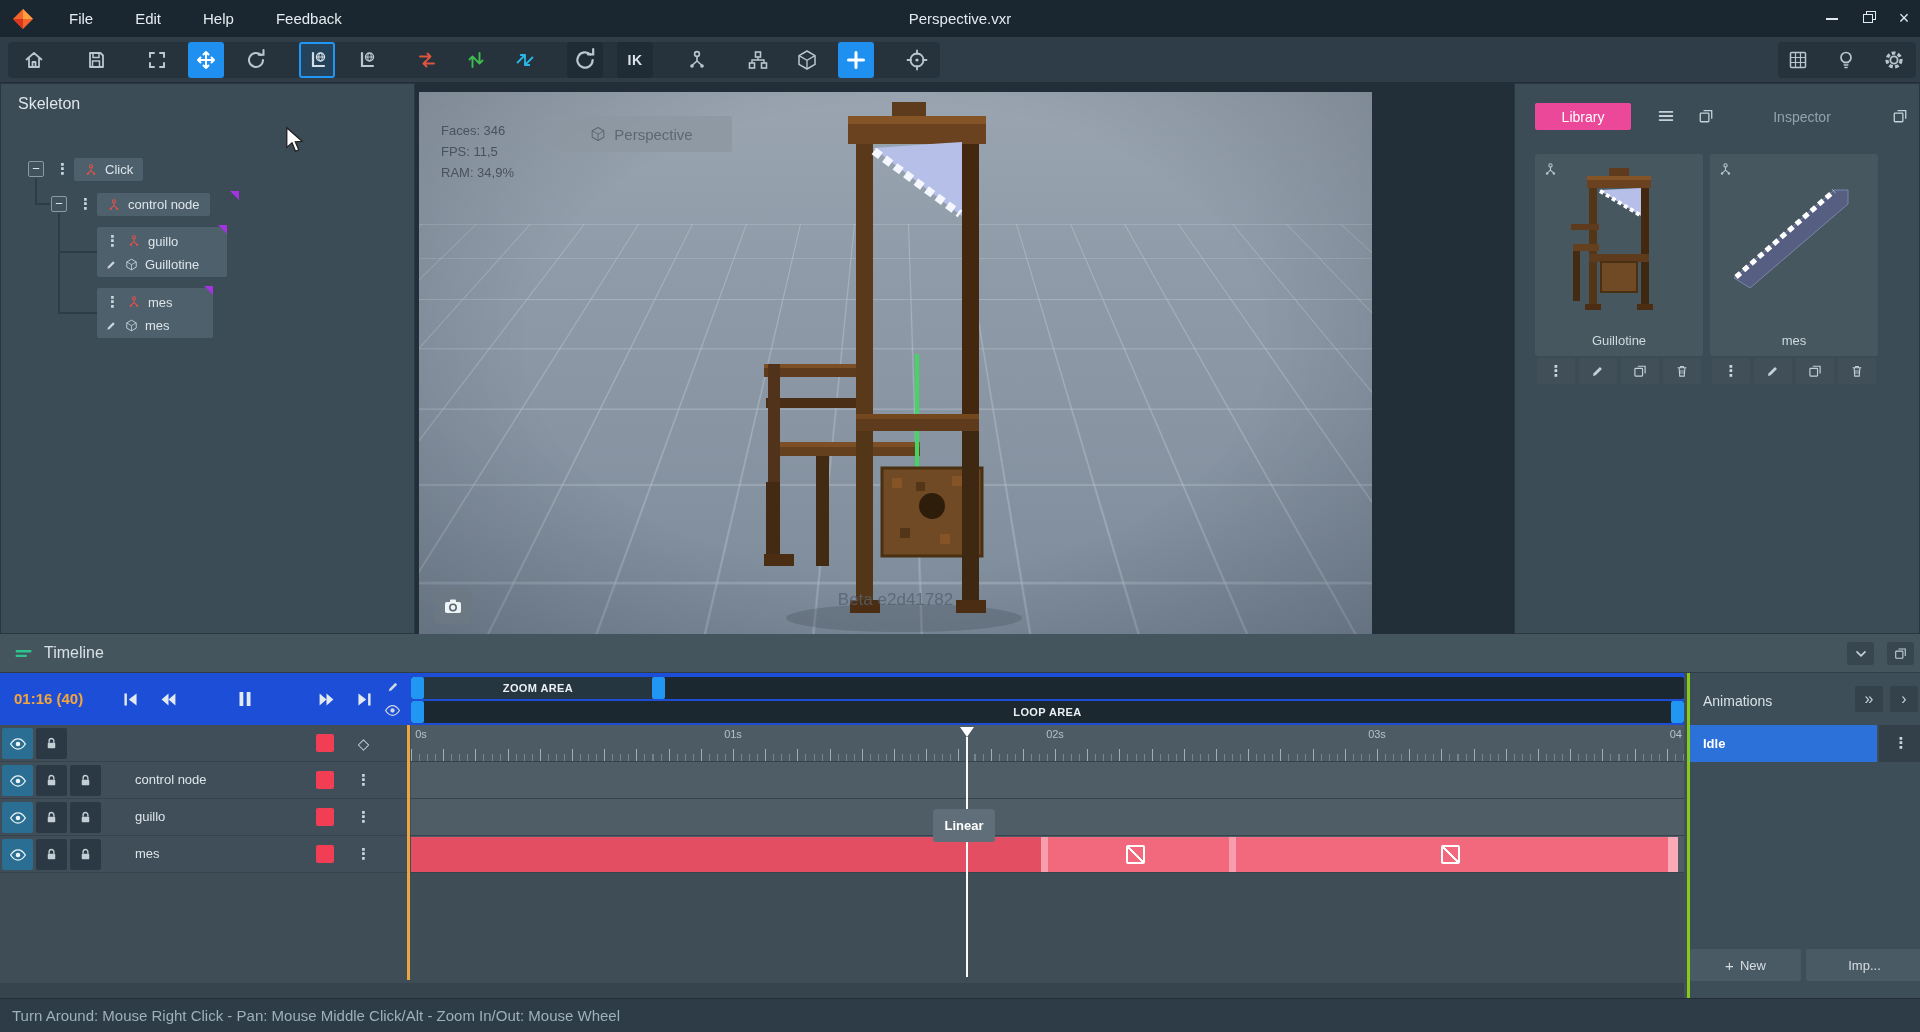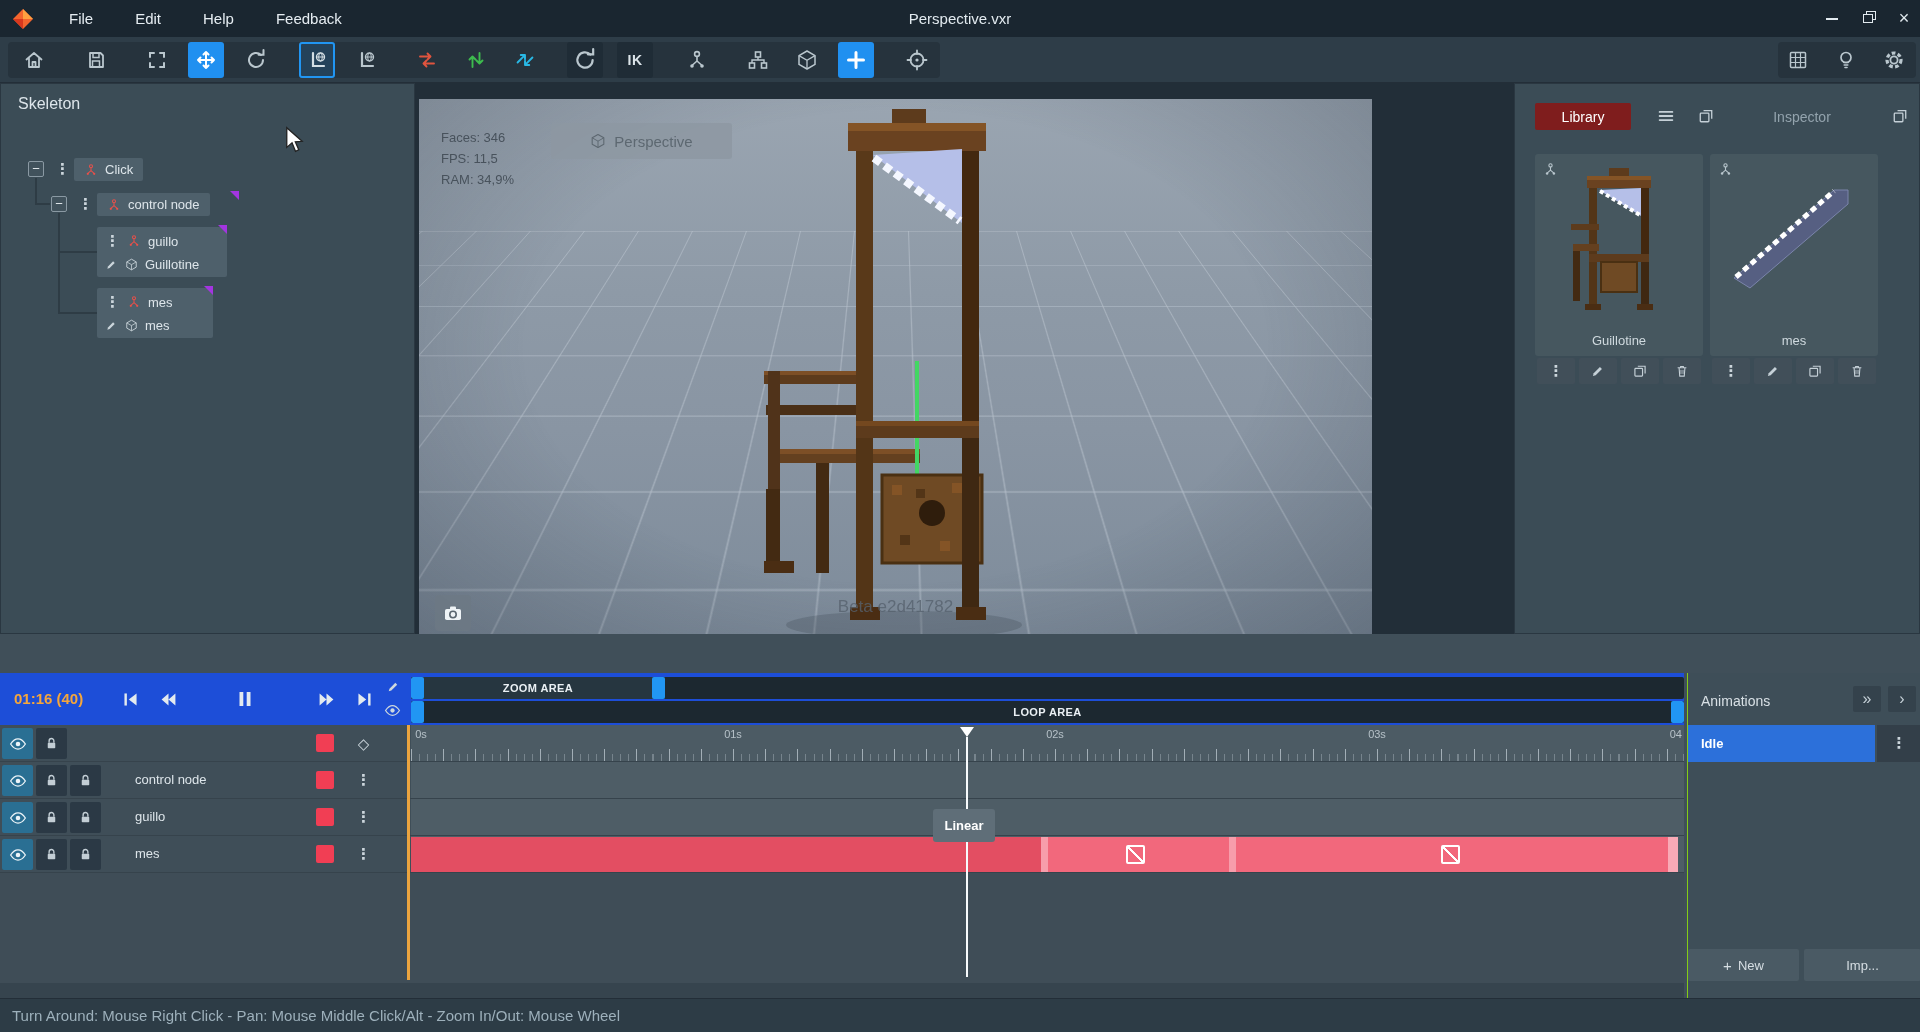--- a/index.html
+++ b/index.html
@@ -42,7 +42,7 @@
 .watermark{position:absolute;left:0;right:0;top:498px;text-align:center;font-size:17px;color:rgba(86,97,110,.8)}
 
 .right-panel{position:absolute;left:1514px;top:83px;width:406px;height:551px;background:#3b4c56;border:1px solid #2a3741}
-.lib-tab{position:absolute;left:20px;top:19px;width:96px;height:27px;background:#7f1d1d;border-radius:2px;color:#fff;font-size:14px;display:flex;align-items:center;justify-content:center}
+.lib-tab{position:absolute;left:20px;top:19px;width:96px;height:27px;background:#ec4899;border-radius:2px;color:#fff;font-size:14px;display:flex;align-items:center;justify-content:center}
 .insp-tab{position:absolute;left:237px;top:19px;width:100px;height:27px;color:#93a3ad;font-size:14px;display:flex;align-items:center;justify-content:center}
 .icon-btn{position:absolute;width:26px;height:26px;display:flex;align-items:center;justify-content:center;color:#c5d0d7}
 .card{position:absolute;width:168px;height:202px;background:#46575f;border-radius:3px}

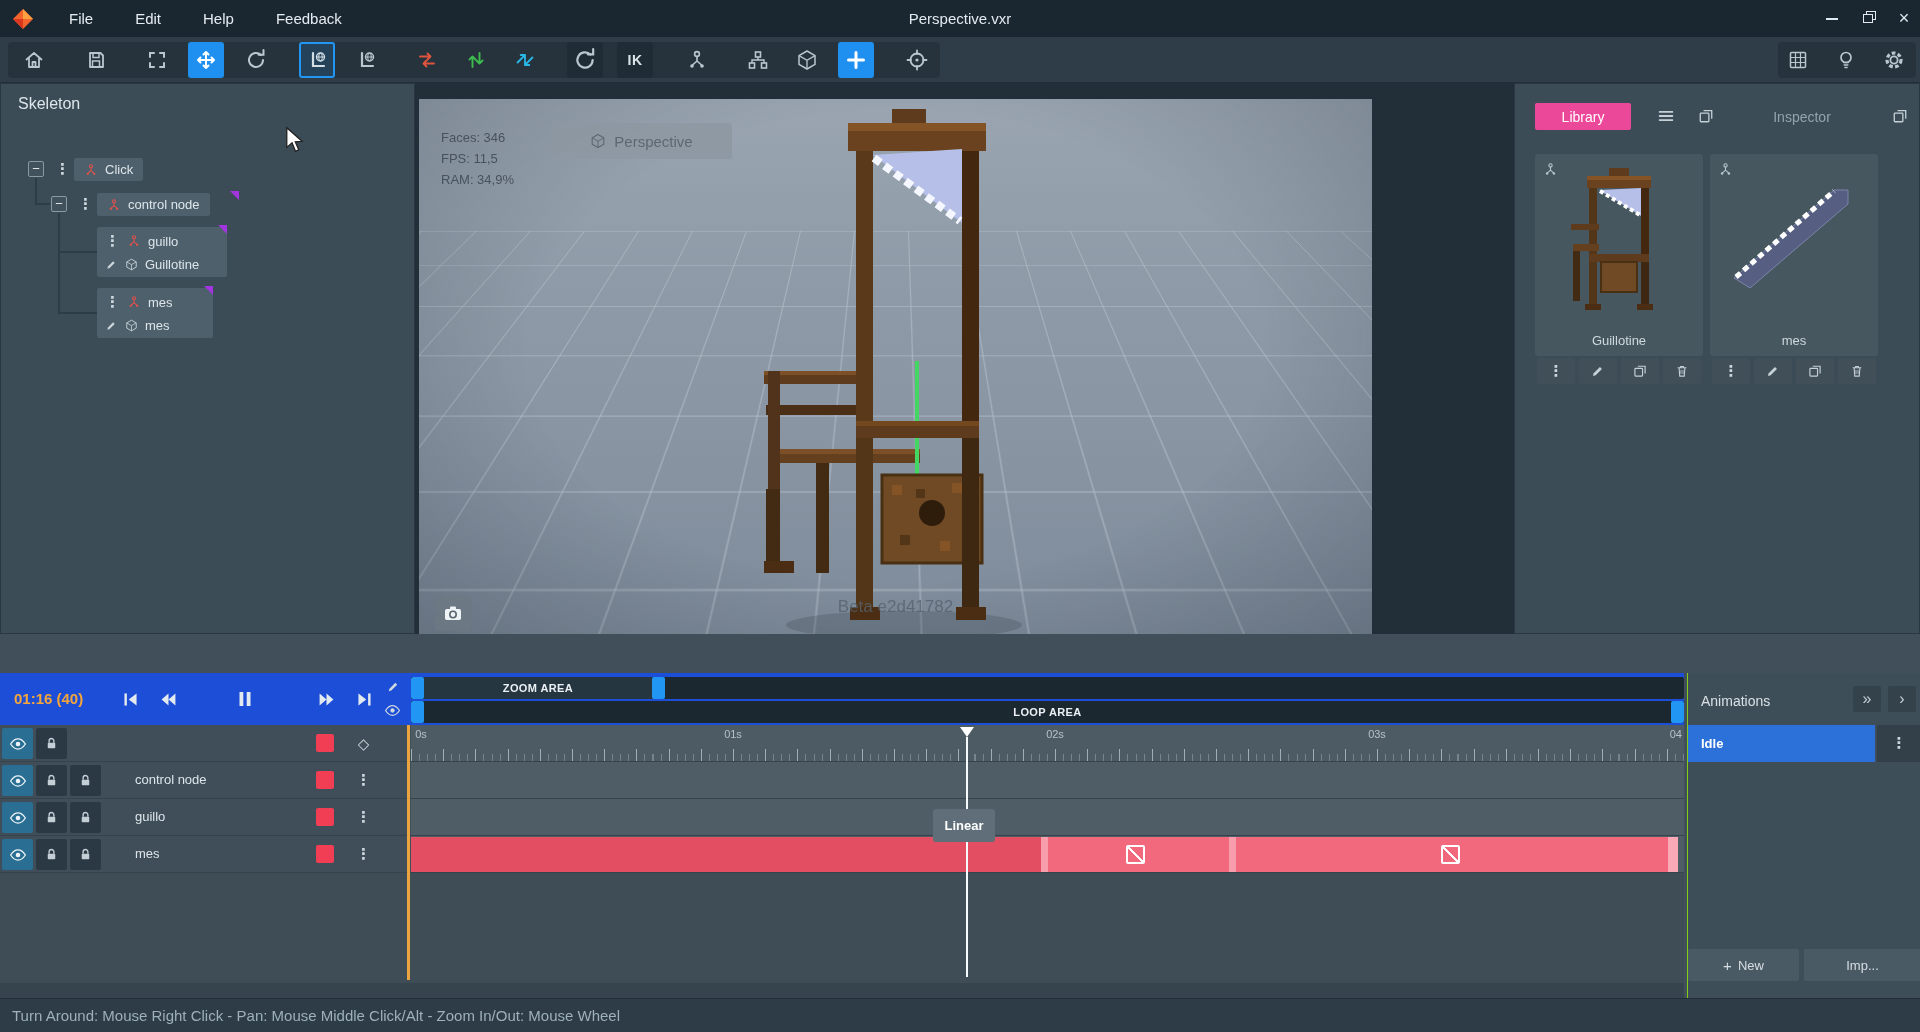--- a/index.html
+++ b/index.html
@@ -32,7 +32,7 @@
 .tree-line{position:absolute;background:#2e3c45}
 .flag{position:absolute;width:0;height:0;border-top:9px solid #a335e0;border-left:9px solid transparent}
 
-.viewport{position:absolute;left:419px;top:99px;width:953px;height:551px;overflow:hidden;background:linear-gradient(180deg,#9aa5b1 0%,#8e9aa7 35%,#8995a3 60%,#7d8b9a 100%)}
+.viewport{position:absolute;left:419px;top:92px;width:953px;height:551px;overflow:hidden;background:linear-gradient(180deg,#9aa5b1 0%,#8e9aa7 35%,#8995a3 60%,#7d8b9a 100%)}
 .vp-grid{position:absolute;left:-45%;top:24%;width:190%;height:170%;opacity:.5;background:linear-gradient(rgba(233,240,248,.55) 1.5px,transparent 1.5px),linear-gradient(90deg,rgba(233,240,248,.55) 1.5px,transparent 1.5px);background-size:54px 54px;transform:perspective(560px) rotateX(54deg);transform-origin:50% 0}
 .vp-vignette{position:absolute;inset:0;background:radial-gradient(ellipse at 50% 45%,rgba(0,0,0,0) 55%,rgba(35,45,58,.28) 100%)}
 .vp-stats{position:absolute;left:22px;top:28px;font-size:13px;line-height:21px;color:#48525c}

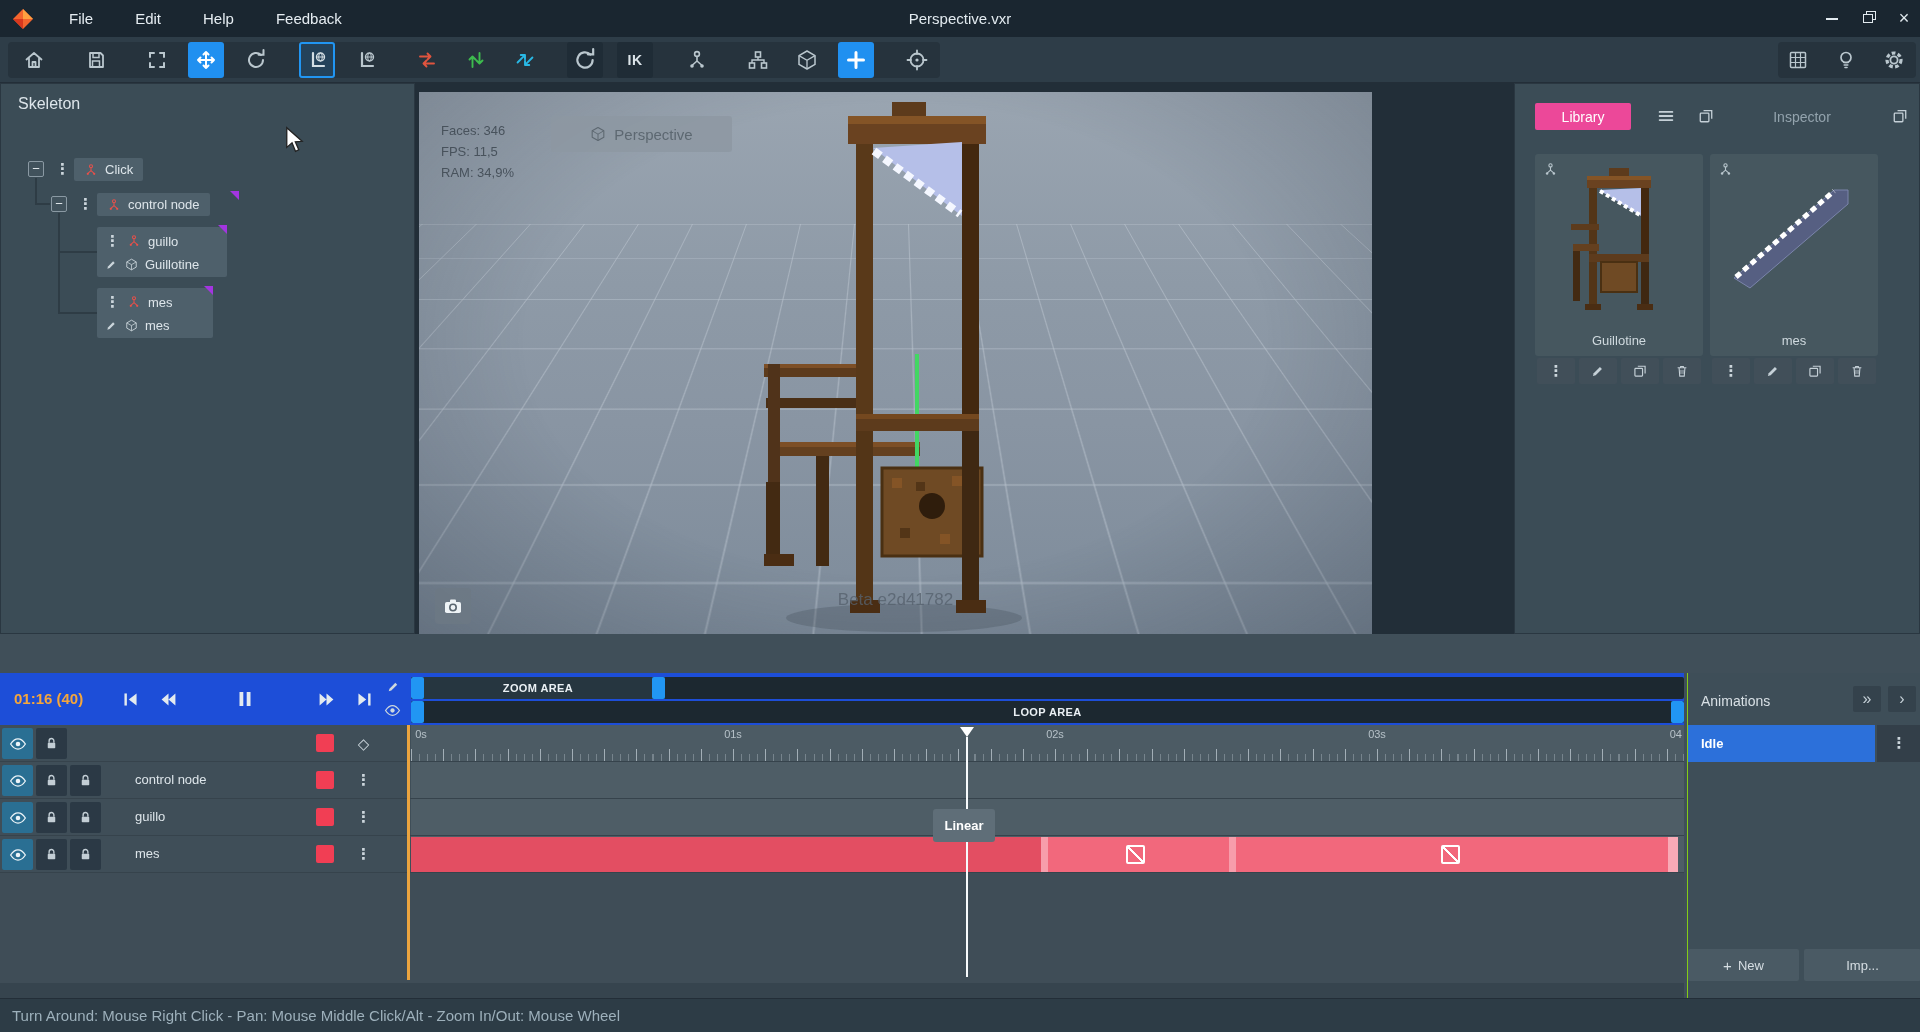--- a/index.html
+++ b/index.html
@@ -573,6 +573,22 @@
   </div>
 
   <div class="timeline">
+    <div class="tl-header">
+      <svg style="position:absolute;left:14px;top:10px" width="20" height="20" viewBox="0 0 22 22">
+          <path d="M3 8h15M3 13h10" stroke="#2ec48f" stroke-width="2.6" stroke-linecap="round" fill="none"></path>
+        </svg>
+      <div class="tl-title">Timeline</div>
+      <div class="hdr-btn" style="left:1847px">
+          <svg width="16" height="16" viewBox="0 0 22 22">
+            <use href="#i-chevdown"></use>
+          </svg>
+        </div>
+      <div class="hdr-btn" style="left:1887px">
+          <svg width="15" height="15" viewBox="0 0 22 22">
+            <use href="#i-copy"></use>
+          </svg>
+        </div>
+    </div>
 
     <div class="tl-controls">
       <div class="time-display">01:16 (40)</div>

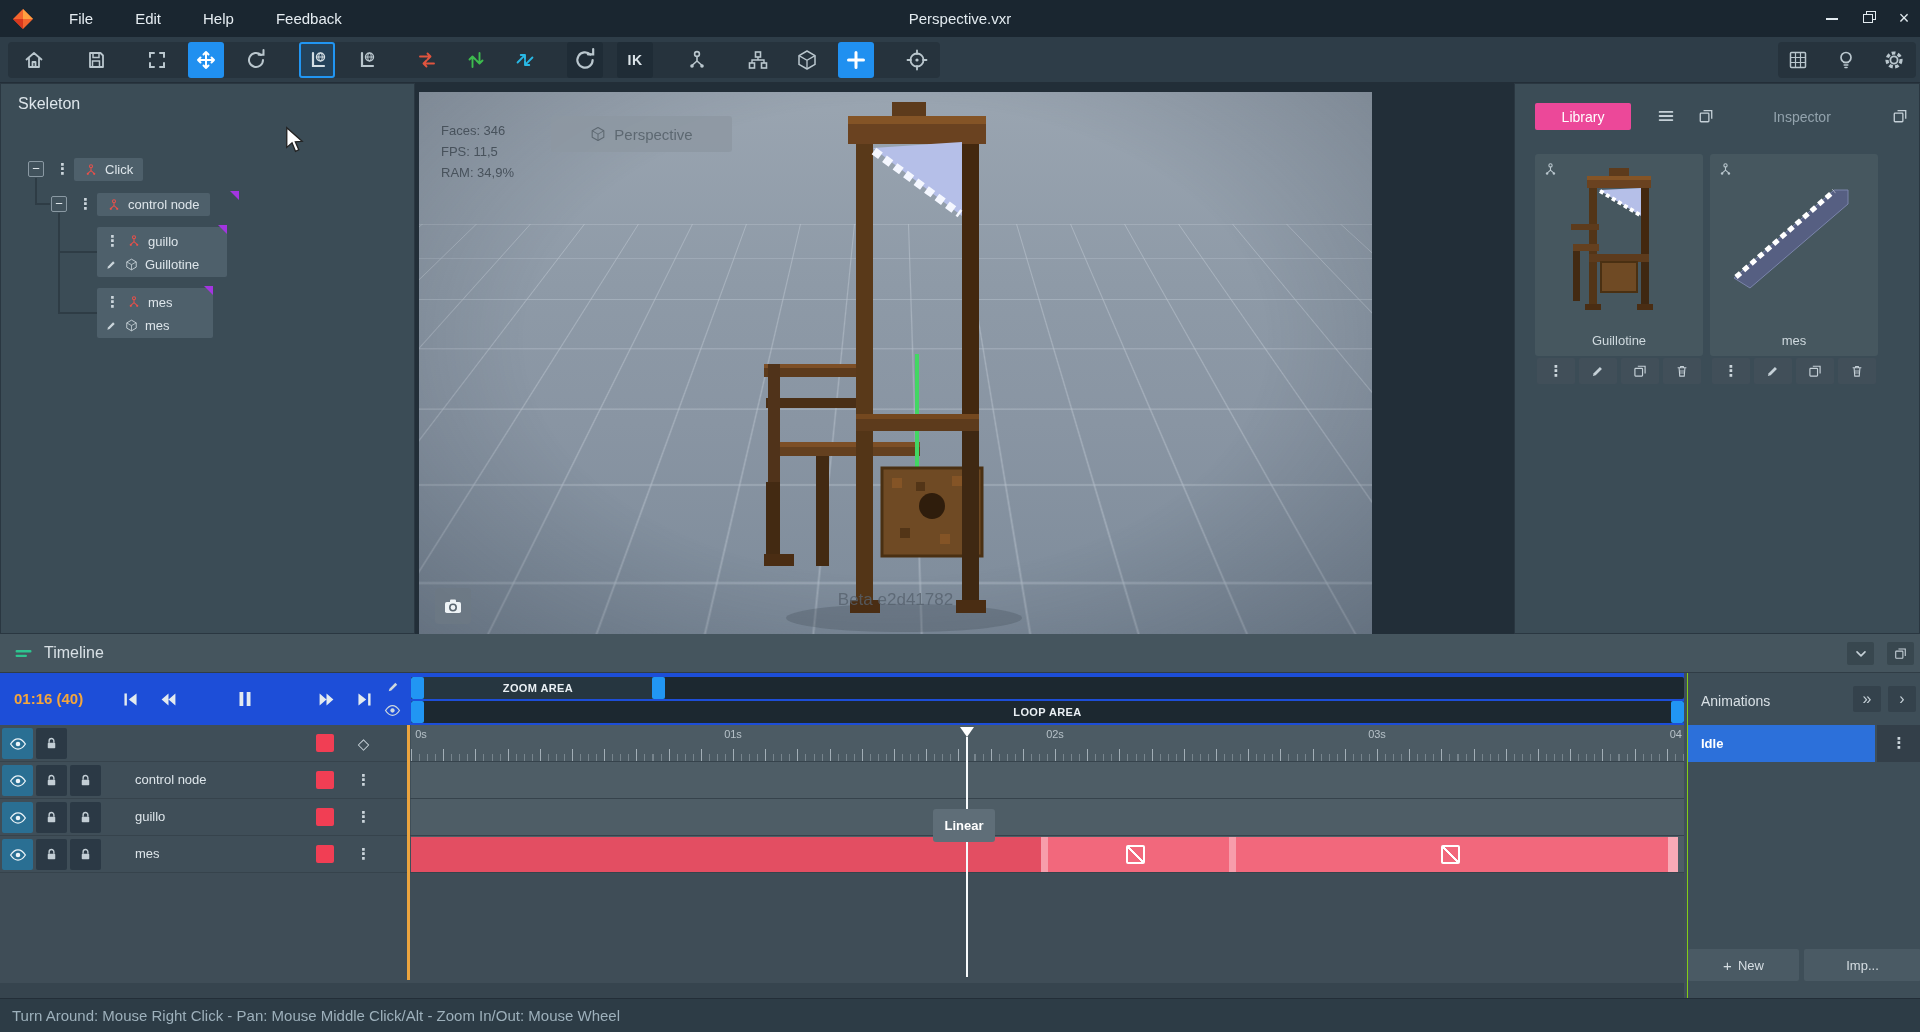--- a/index.html
+++ b/index.html
@@ -76,7 +76,7 @@
 .playhead-line{position:absolute;left:966px;top:103px;width:2px;height:240px;background:#f7fafc;z-index:3}
 .playhead-tri{position:absolute;left:960px;top:93px;width:0;height:0;border-left:7px solid transparent;border-right:7px solid transparent;border-top:10px solid #fff;z-index:3}
 .kf-tooltip{position:absolute;left:933px;top:175px;width:62px;height:33px;background:#5f6e78;border-radius:3px;display:flex;align-items:center;justify-content:center;font-size:13px;font-weight:bold;color:#fff;z-index:4}
-.anim-panel{position:absolute;left:1687px;top:39px;width:233px;height:325px;background:#3e4e58;border-left:1px solid #84cc16}
+.anim-panel{position:absolute;left:1687px;top:39px;width:233px;height:325px;background:#3e4e58;border-left:3px solid #84cc16}
 .anim-title{position:absolute;left:13px;top:20px;font-size:14px;color:#d8e0e5}
 .anim-btn{position:absolute;top:13px;width:28px;height:26px;background:#34424c;border-radius:2px;display:flex;align-items:center;justify-content:center;color:#c5d0d7;font-size:16px}
 .anim-item{position:absolute;left:0;top:52px;width:187px;height:37px;background:#2c70da;color:#fff;font-weight:bold;font-size:13px;display:flex;align-items:center;padding-left:13px}

